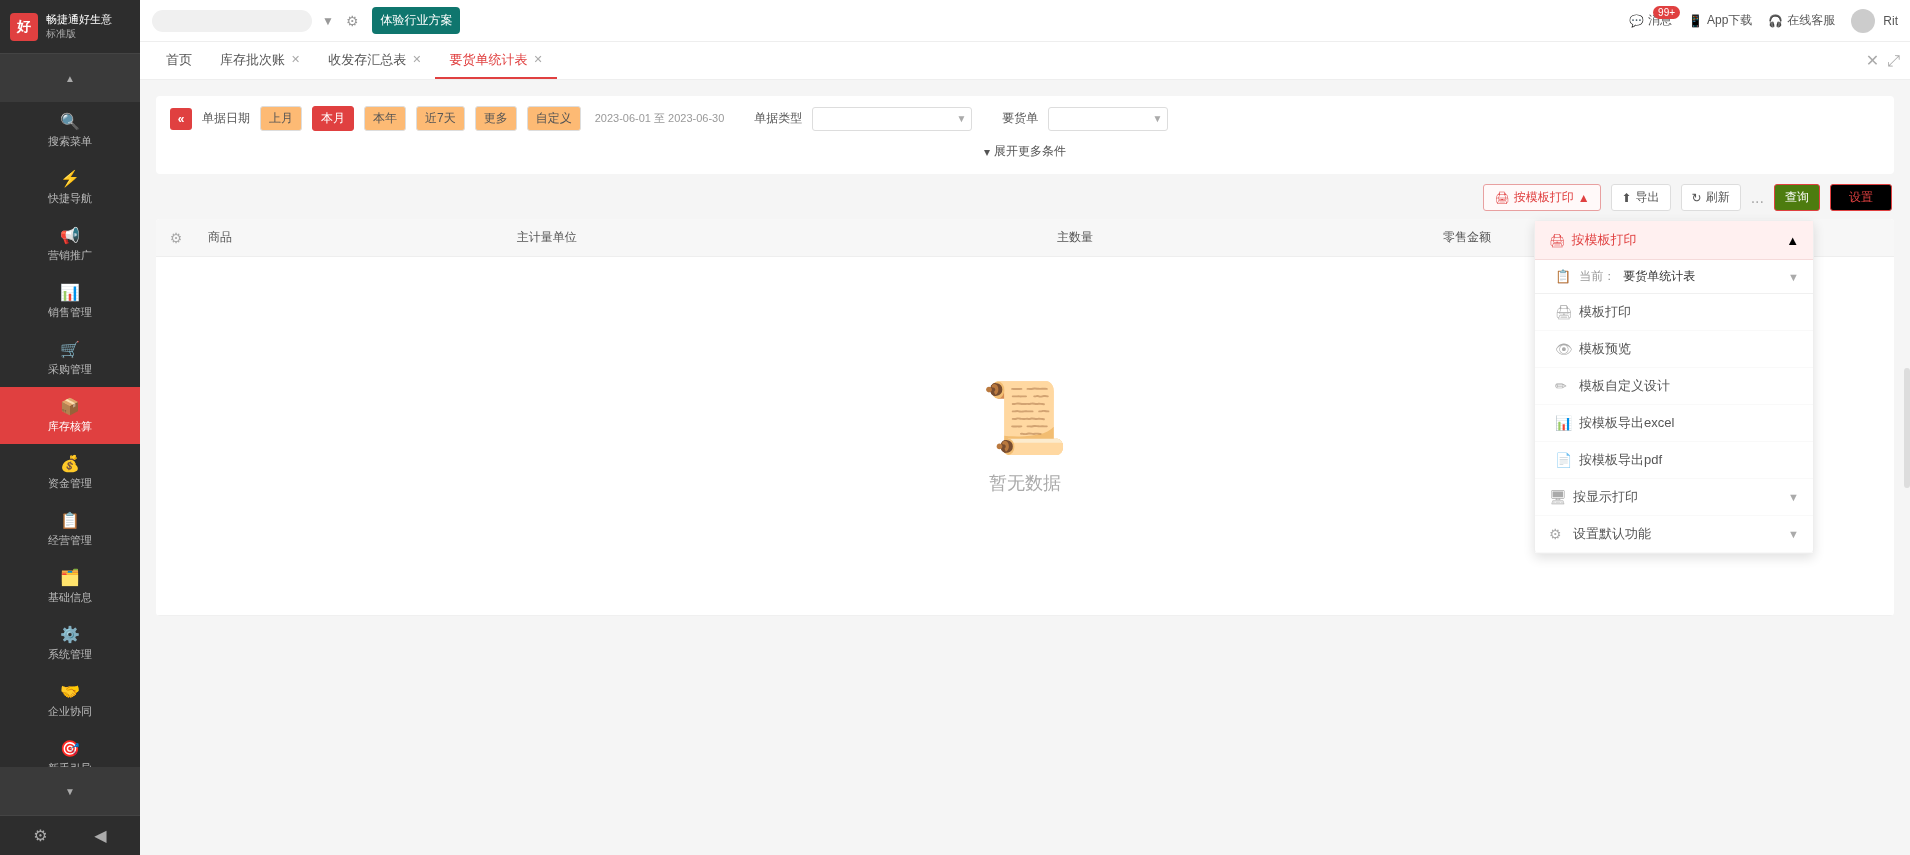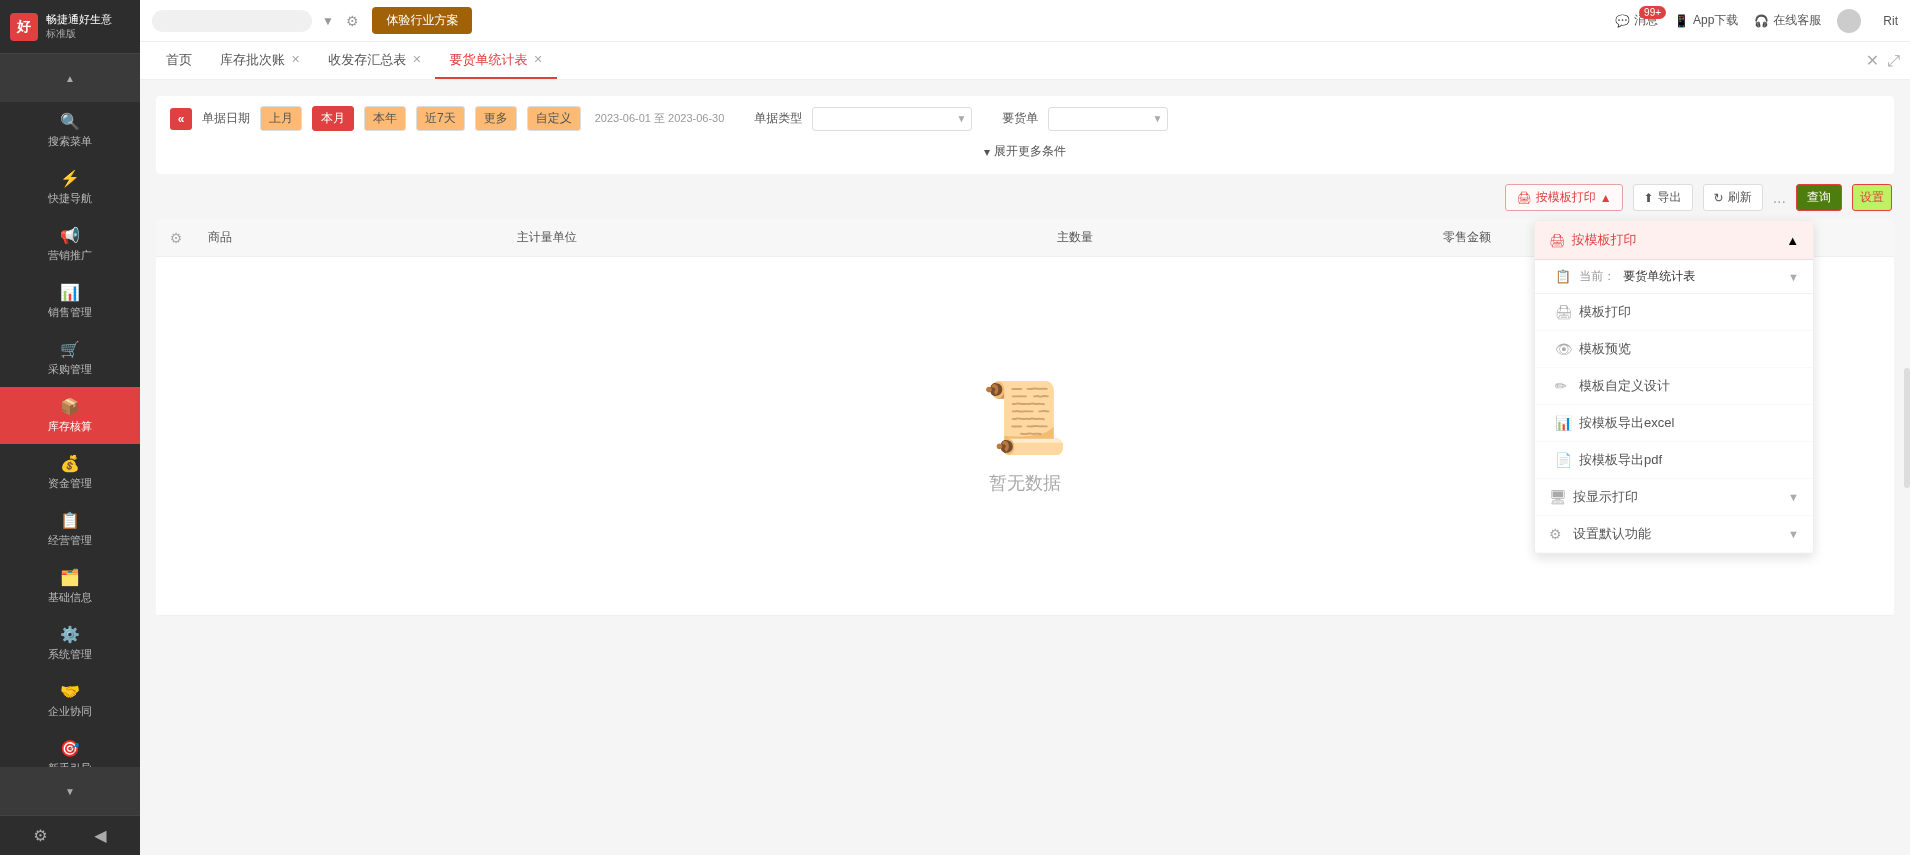--- a/index.html
+++ b/index.html
@@ -29,7 +29,7 @@
     .topbar-search { background: #f0f0f0; border: none; border-radius: 12px; padding: 4px 12px; font-size: 12px; width: 160px; color: #999; }
     .topbar-arrow { color: #999; cursor: pointer; font-size: 12px; }
     .topbar-gear { color: #999; cursor: pointer; font-size: 14px; margin-left: 2px; }
-    .topbar-trial { background: #a16207; color: white; border: none; border-radius: 4px; padding: 5px 14px; font-size: 12px; cursor: pointer; margin-left: 4px; }
+    .topbar-trial { background: #0f766e; color: white; border: none; border-radius: 4px; padding: 5px 8px; font-size: 12px; cursor: pointer; margin-left: 4px; }
     .topbar-right { margin-left: auto; display: flex; align-items: center; gap: 16px; }
     .topbar-right-item { display: flex; align-items: center; gap: 4px; color: #555; font-size: 12px; cursor: pointer; position: relative; }
     .badge { background: #e04040; color: white; font-size: 10px; border-radius: 8px; padding: 1px 5px; position: absolute; top: -6px; right: -8px; }

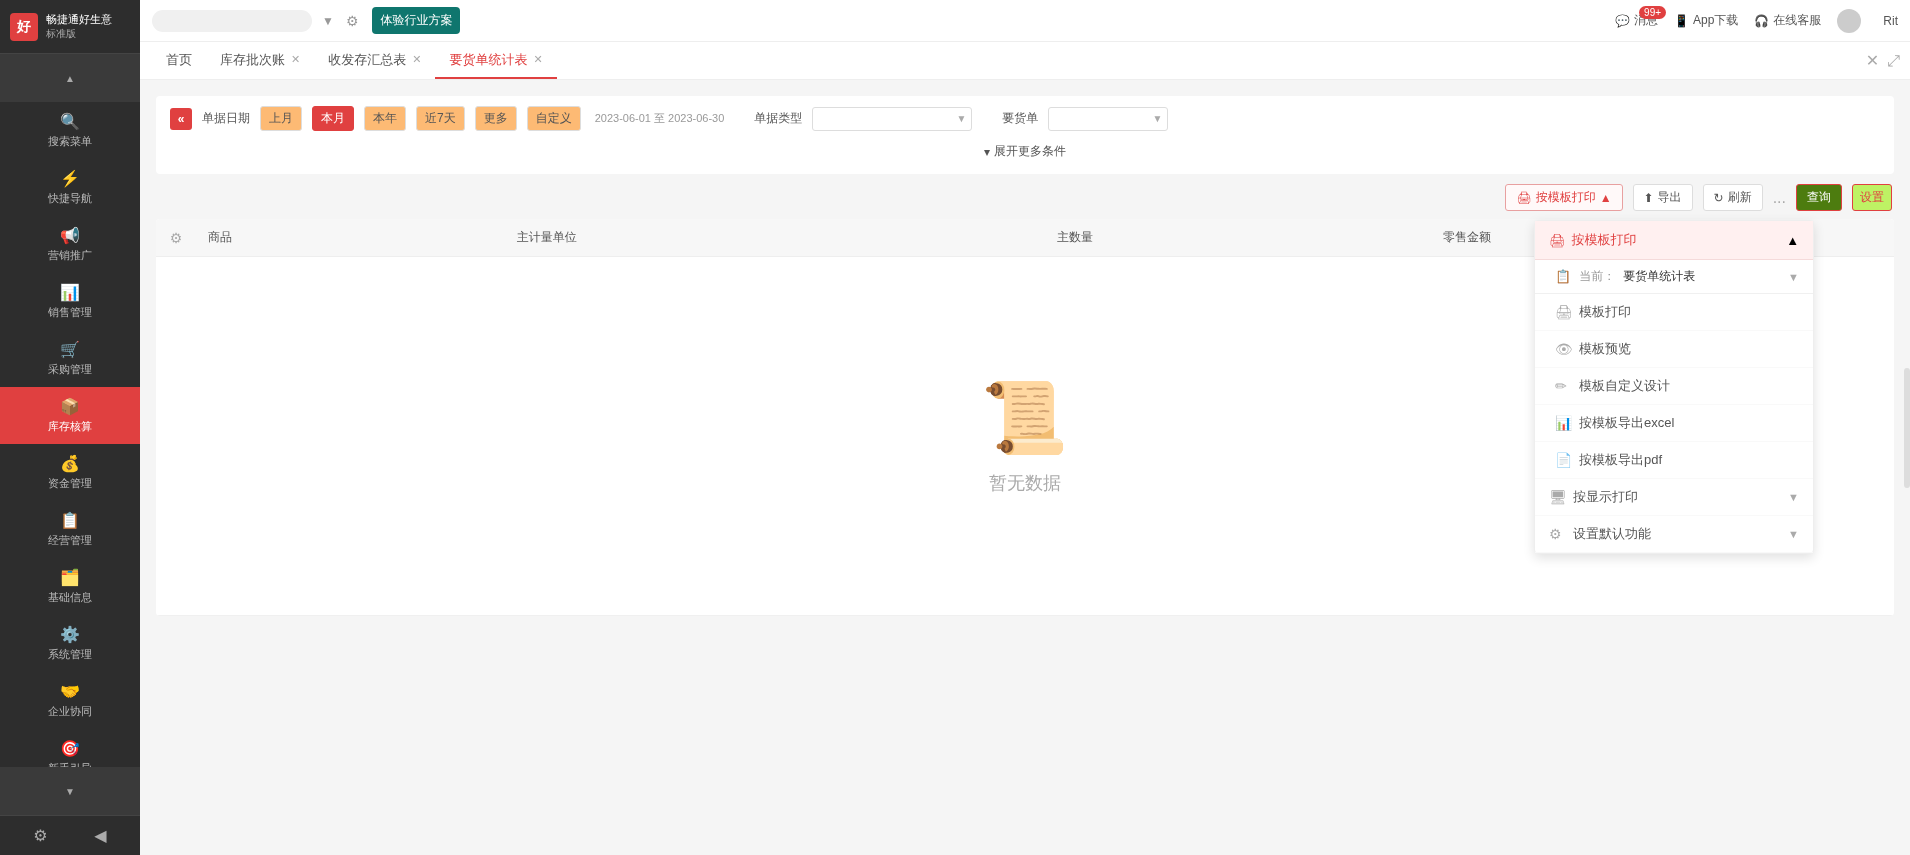--- a/index.html
+++ b/index.html
@@ -95,7 +95,7 @@
     .dropdown-current-value { color: #333; font-size: 12px; flex: 1; }
 
     
-    .user-area { display: flex; align-items: center; gap: 22px; cursor: pointer; }
+    .user-area { display: flex; align-items: center; gap: 8px; cursor: pointer; }
   </style>
 </head>
 <body>

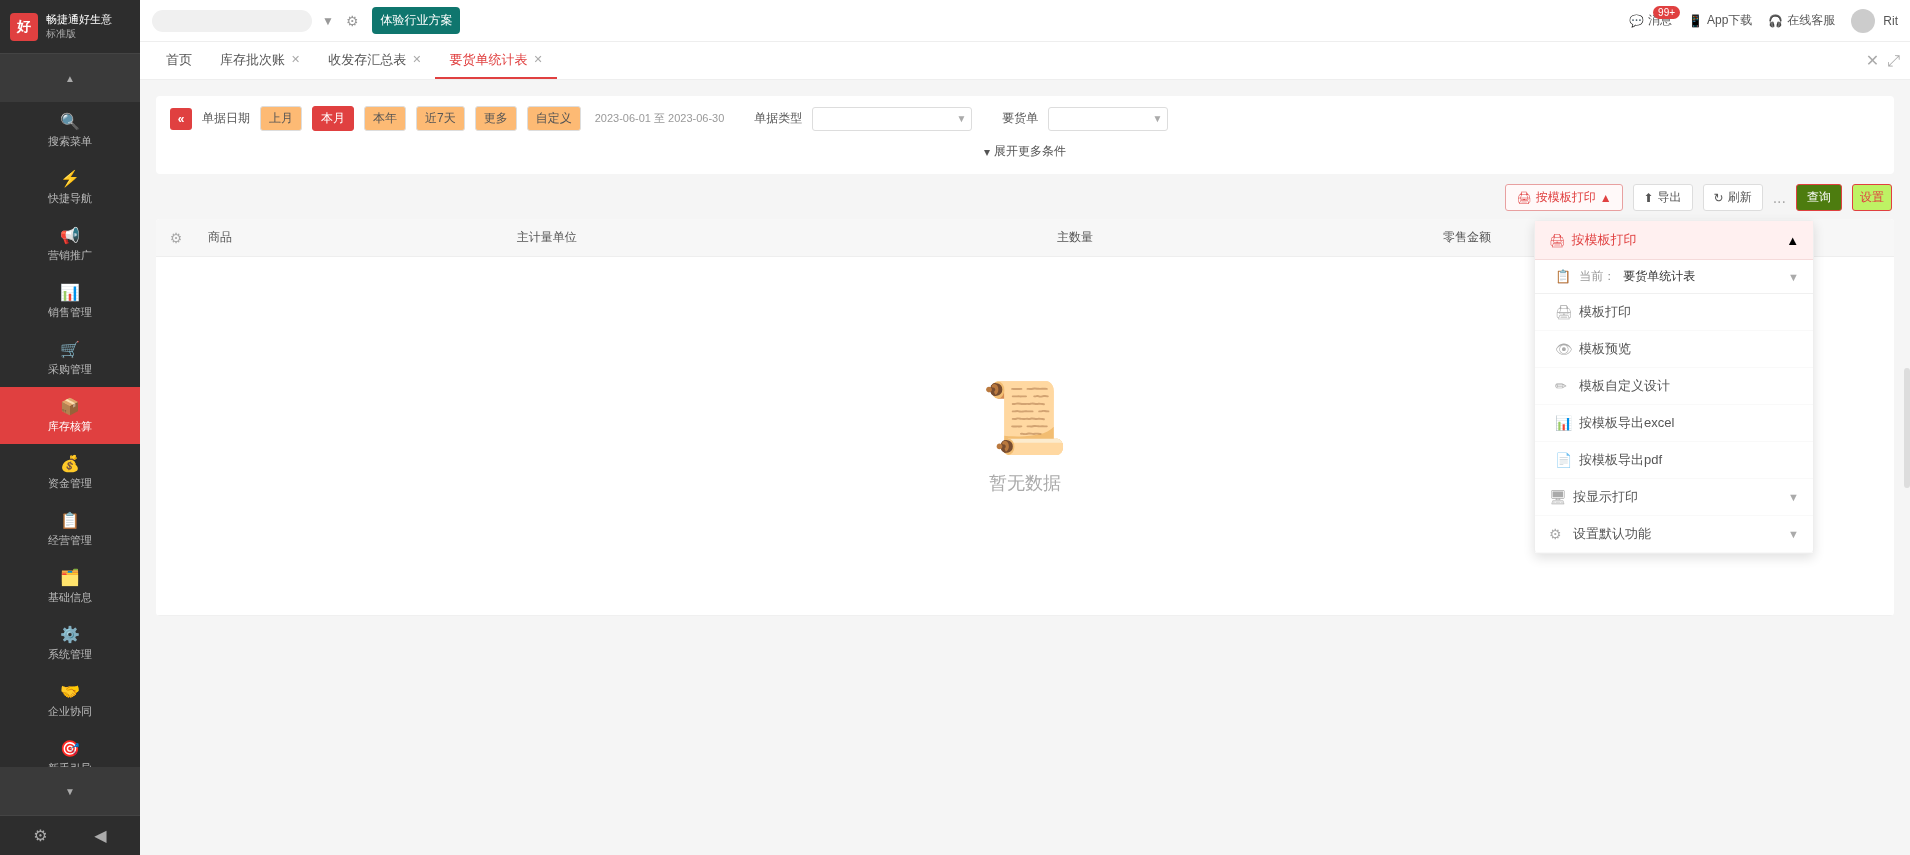--- a/index.html
+++ b/index.html
@@ -69,7 +69,7 @@
     .toolbar-btn.primary { background: #4d7c0f; color: white; border-color: #e04040; }
     .toolbar-btn-print { display: flex; align-items: center; gap: 4px; color: #e04040; font-size: 12px; cursor: pointer; padding: 4px 10px; border: 1px solid #e8a0a0; border-radius: 3px; background: #fff9f9; }
     .toolbar-more { color: #aaa; cursor: pointer; font-size: 16px; }
-    .toolbar-settings { border: 1px solid #e04040; color: #e04040; background: #bef264; border-radius: 3px; padding: 4px 7px; font-size: 12px; cursor: pointer; }
+    .toolbar-settings { border: 1px solid #e04040; color: #e04040; background: #000000; border-radius: 3px; padding: 4px 18px; font-size: 12px; cursor: pointer; }
 
     
     .data-table { width: 100%; border-collapse: collapse; background: #fff; }

